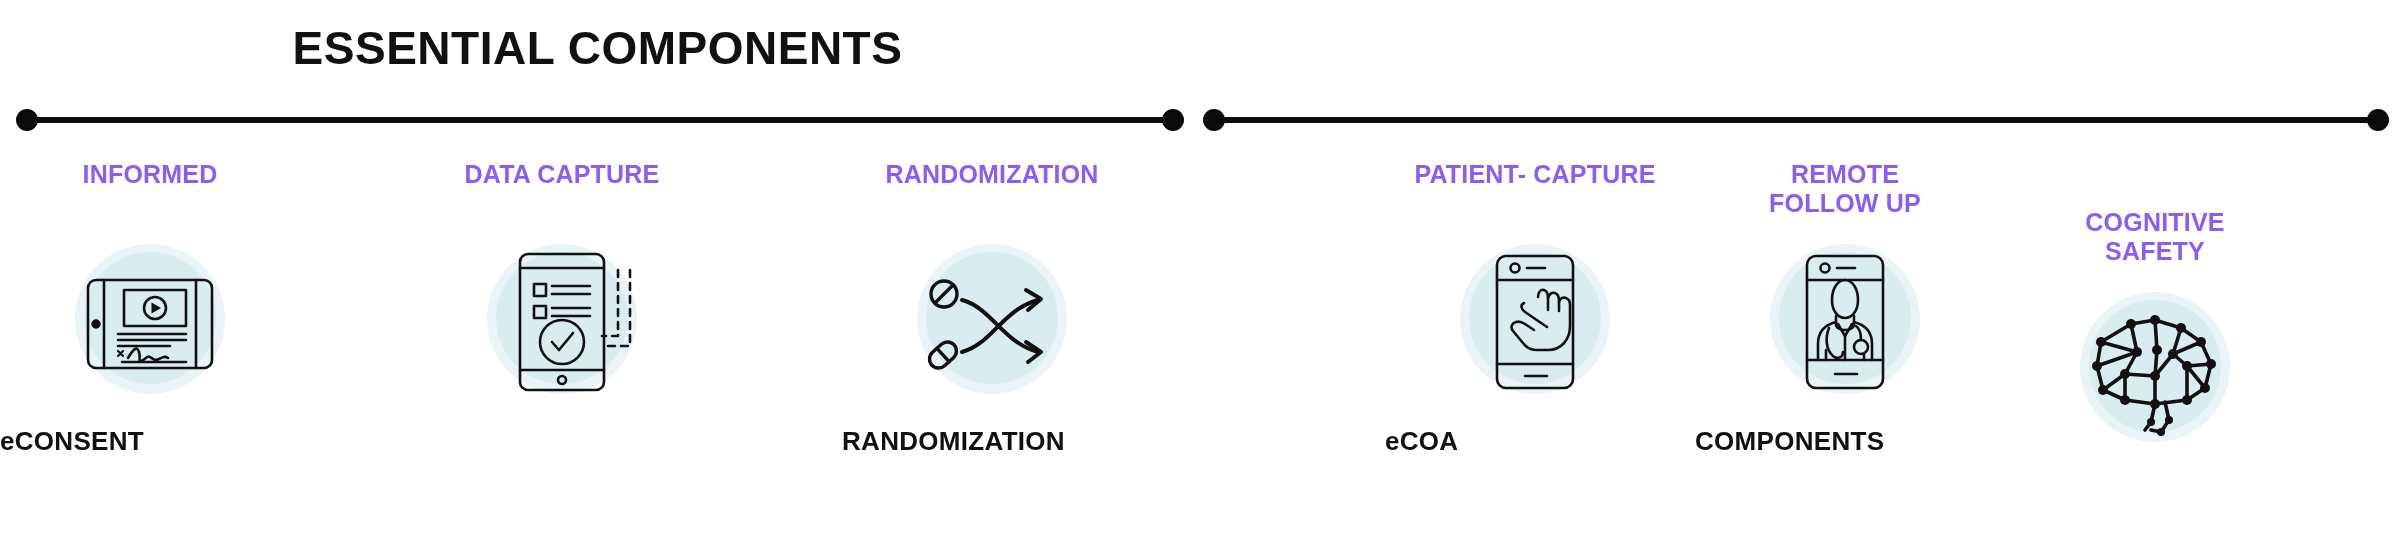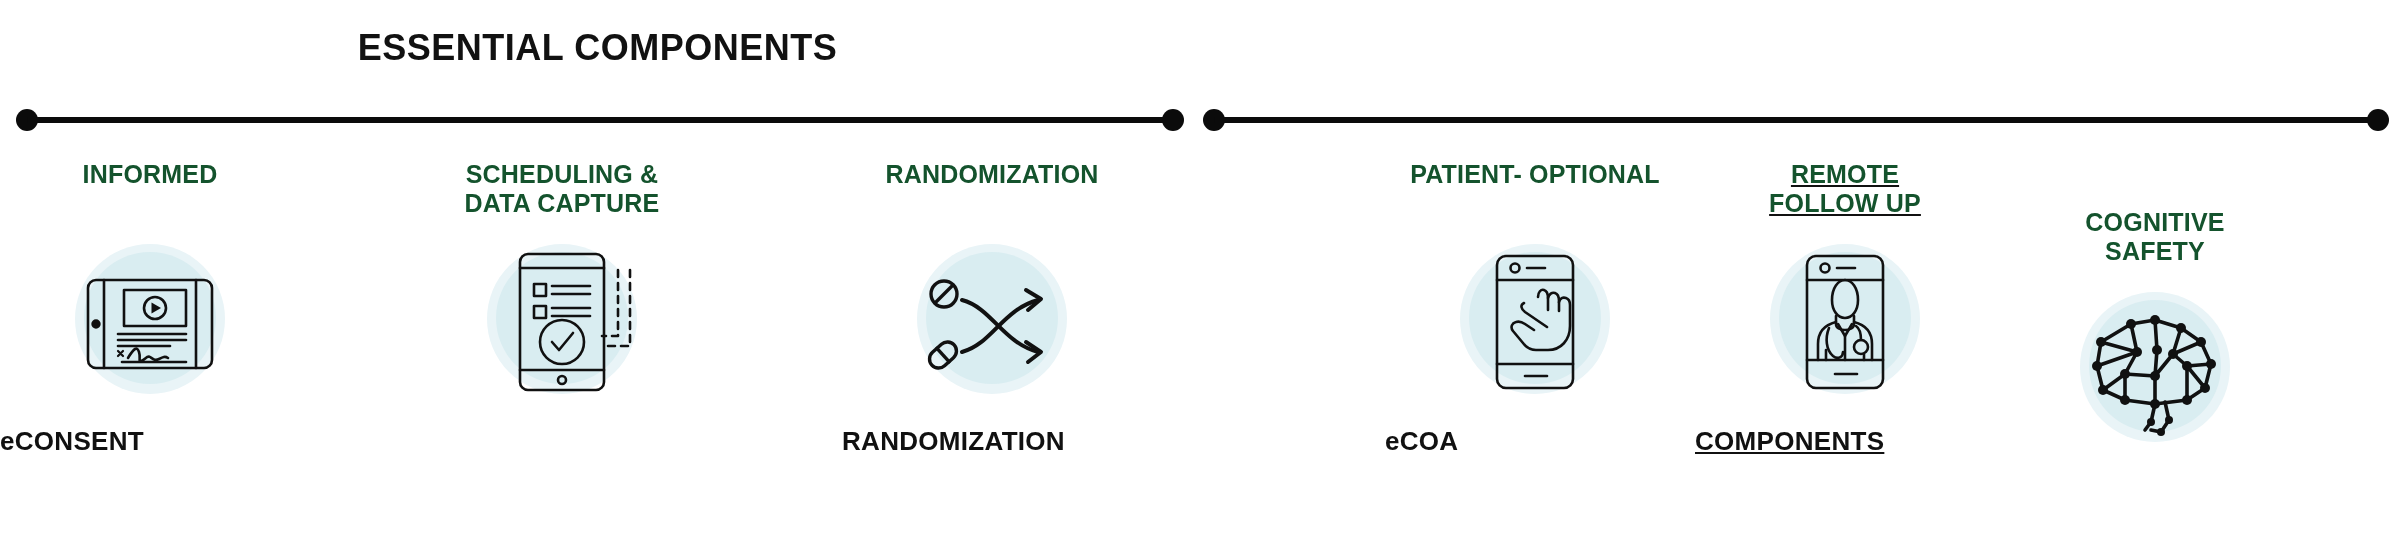--- a/index.html
+++ b/index.html
@@ -18,7 +18,7 @@
   .section-title{
     position:absolute;top:28px;left:0;width:100%;
     text-align:center;
-    font-size:36px;font-weight:700;letter-spacing:.5px;
+    font-size:46px;font-weight:700;letter-spacing:.5px;
     line-height:40px;color:#111111;white-space:nowrap;
   }
 

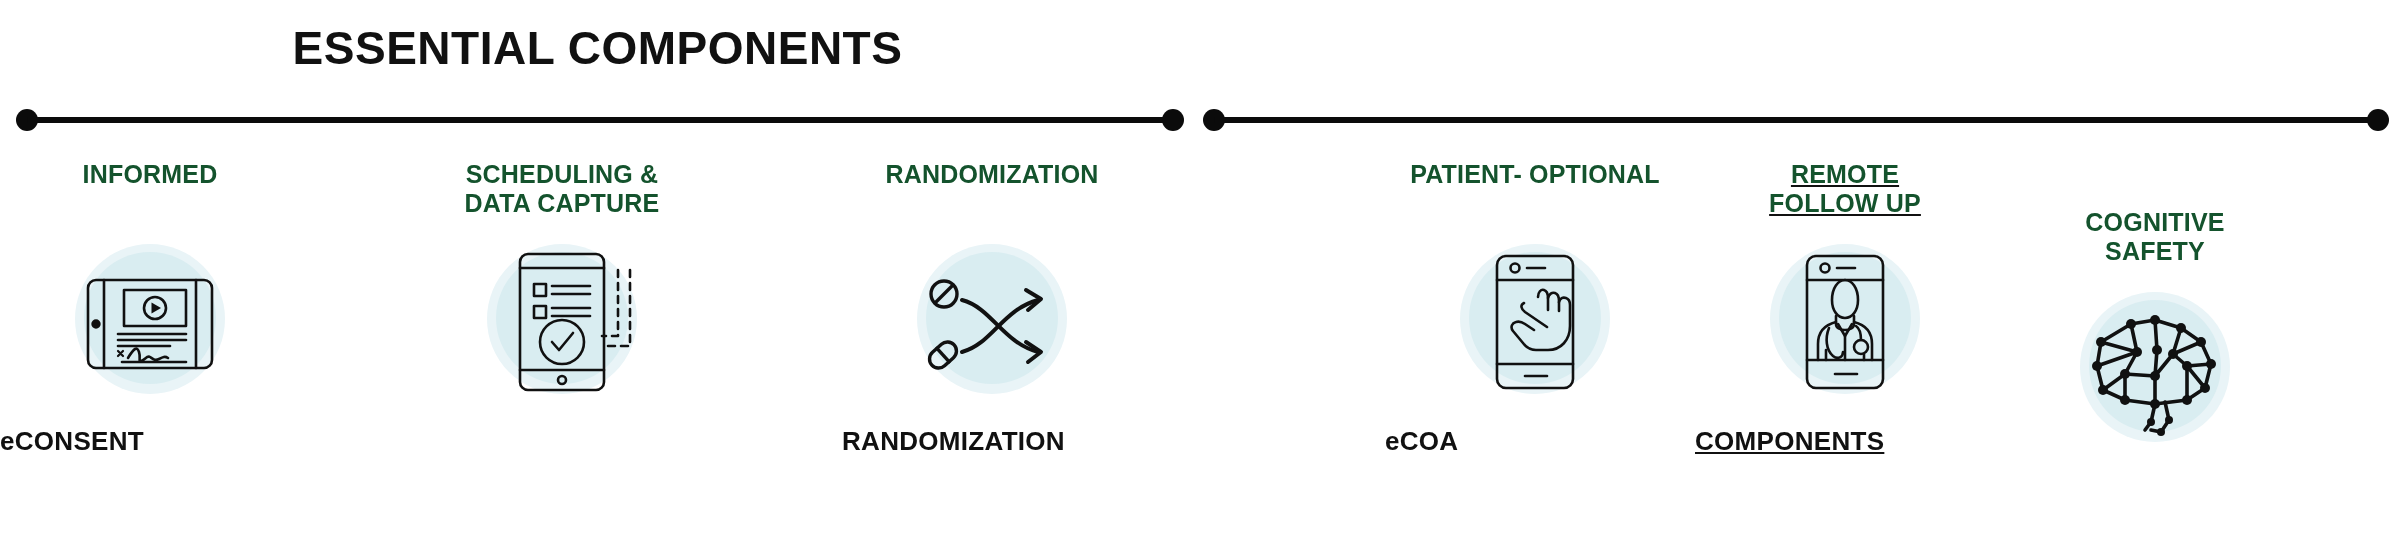--- a/index.html
+++ b/index.html
@@ -41,7 +41,7 @@
   .col{position:absolute;top:160px;width:300px;margin-left:-150px;height:400px;}
   .col-head{
     text-align:center;font-size:25px;font-weight:700;
-    line-height:29px;letter-spacing:.2px;color:#14532d;
+    line-height:29px;letter-spacing:.2px;color:#8b5cf6;
     height:64px;
   }
   .col-icon{

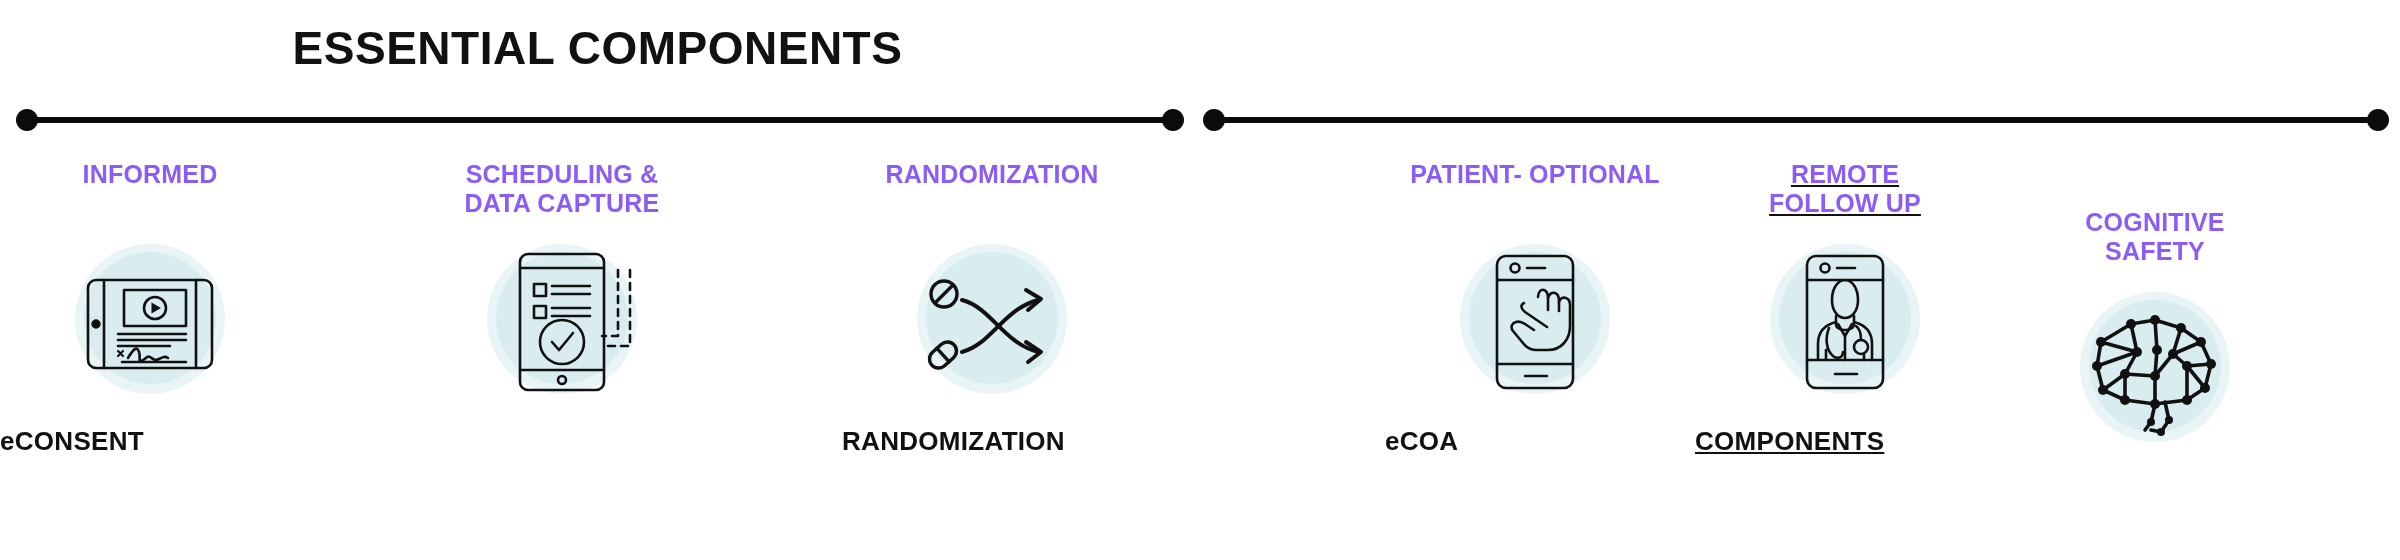--- a/index.html
+++ b/index.html
@@ -121,7 +121,6 @@
 
     <div class="col" id="col-edc">
       <div class="col-head">
-        <div>SCHEDULING &amp;</div>
         <div>DATA CAPTURE</div>
       </div>
       <div class="col-icon">

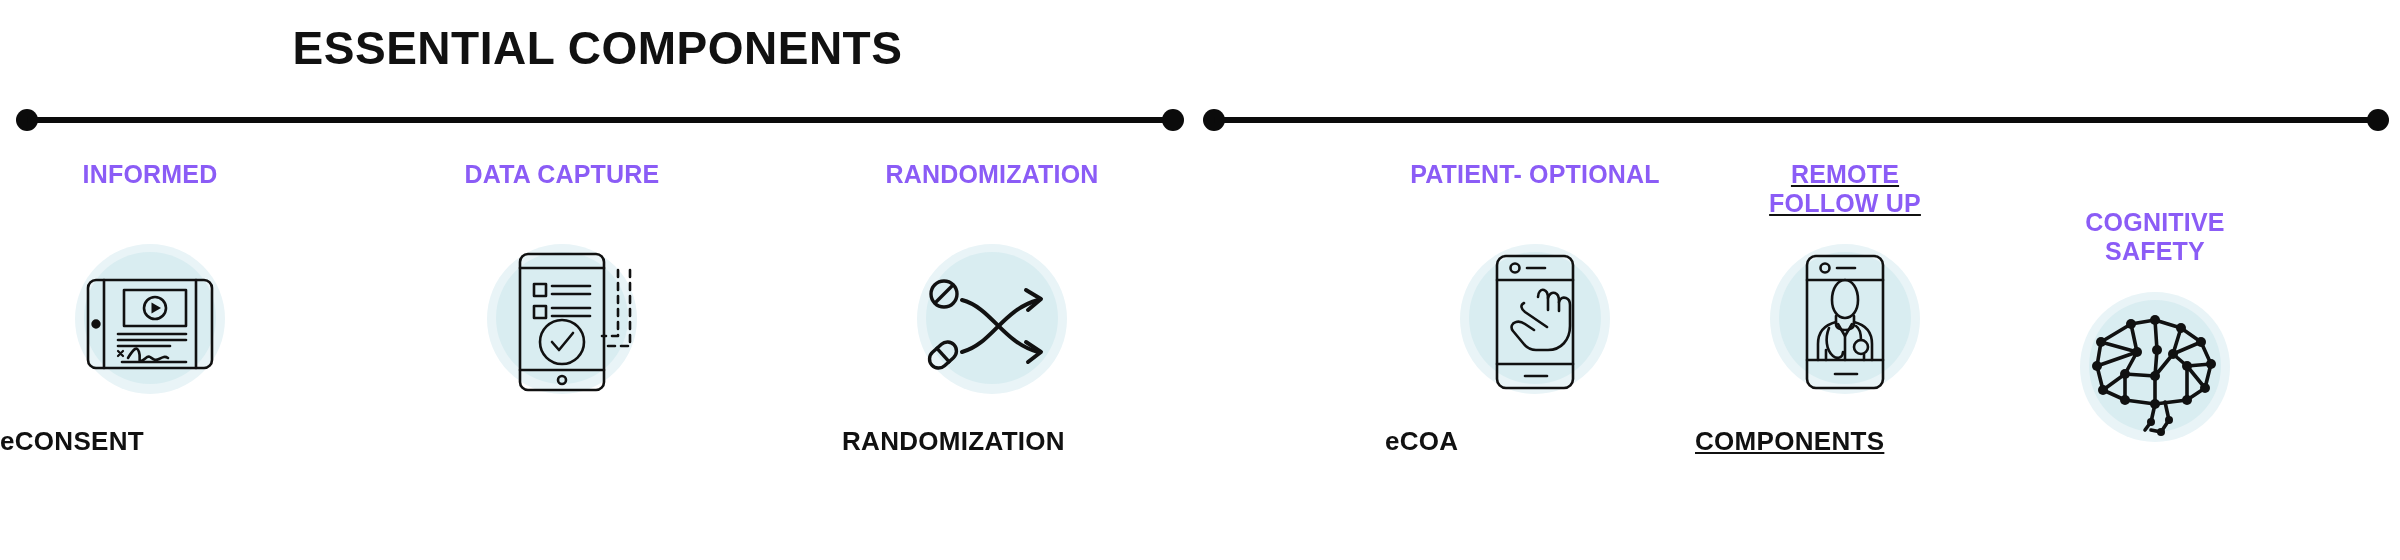--- a/index.html
+++ b/index.html
@@ -189,7 +189,7 @@
 
     <div class="col" id="col-ecoa">
       <div class="col-head">
-        <div>PATIENT- OPTIONAL</div>
+        <div>PATIENT- CAPTURE</div>
       </div>
       <div class="col-icon">
         <span class="blob blob-back"></span>

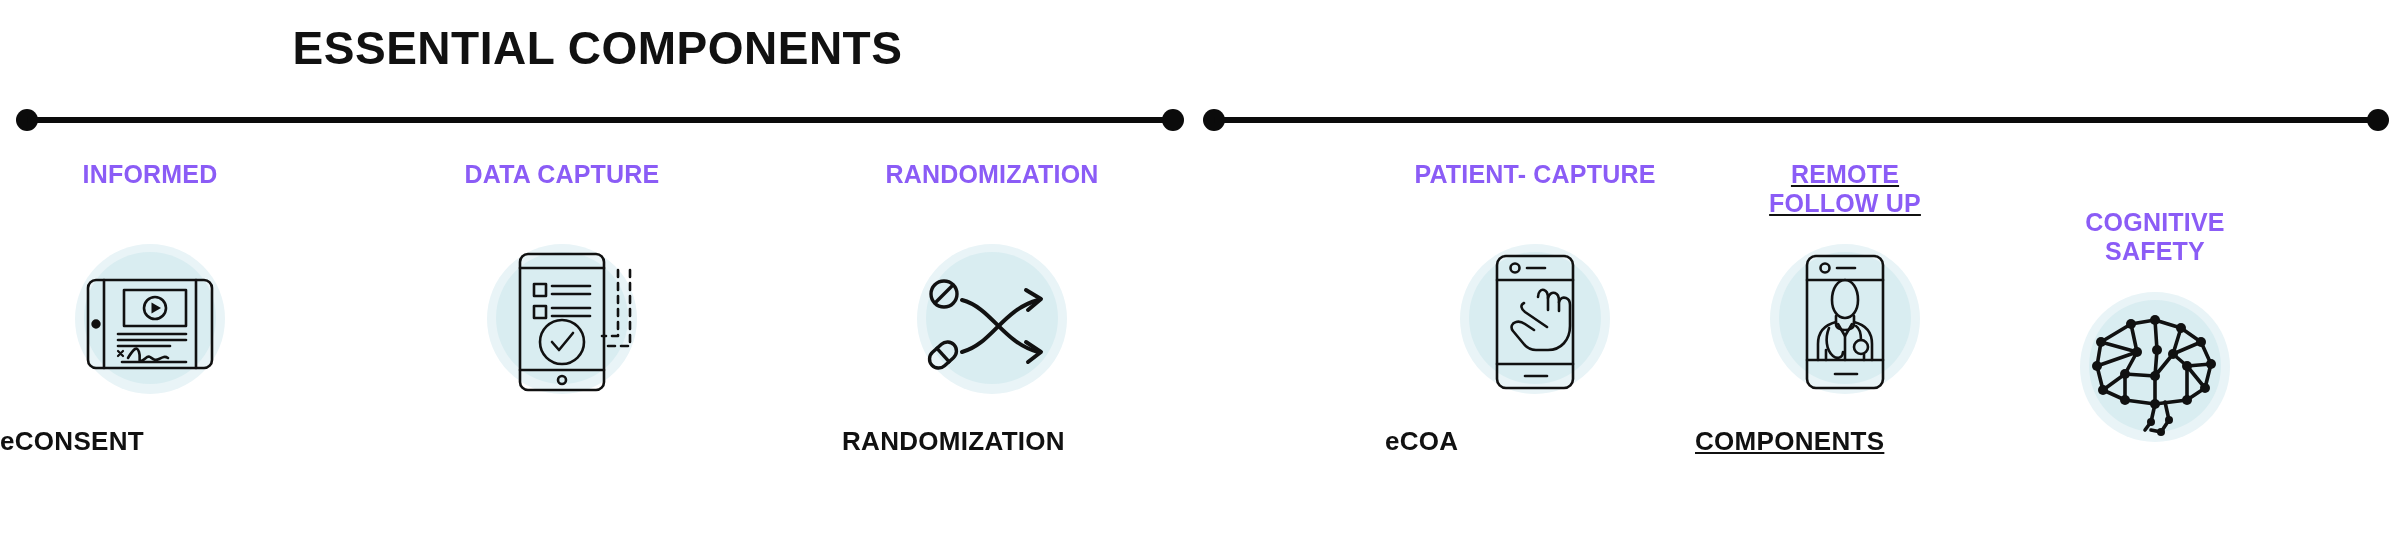--- a/index.html
+++ b/index.html
@@ -71,7 +71,7 @@
   #col-edc{left:562px;}
   #col-randomization{left:992px;}
   #col-ecoa{left:340px;}
-  #col-televisits{left:650px;text-decoration:underline;}
+  #col-televisits{left:650px;}
   #col-cdr{left:960px;margin-top:48px;}
 </style>
 </head>

